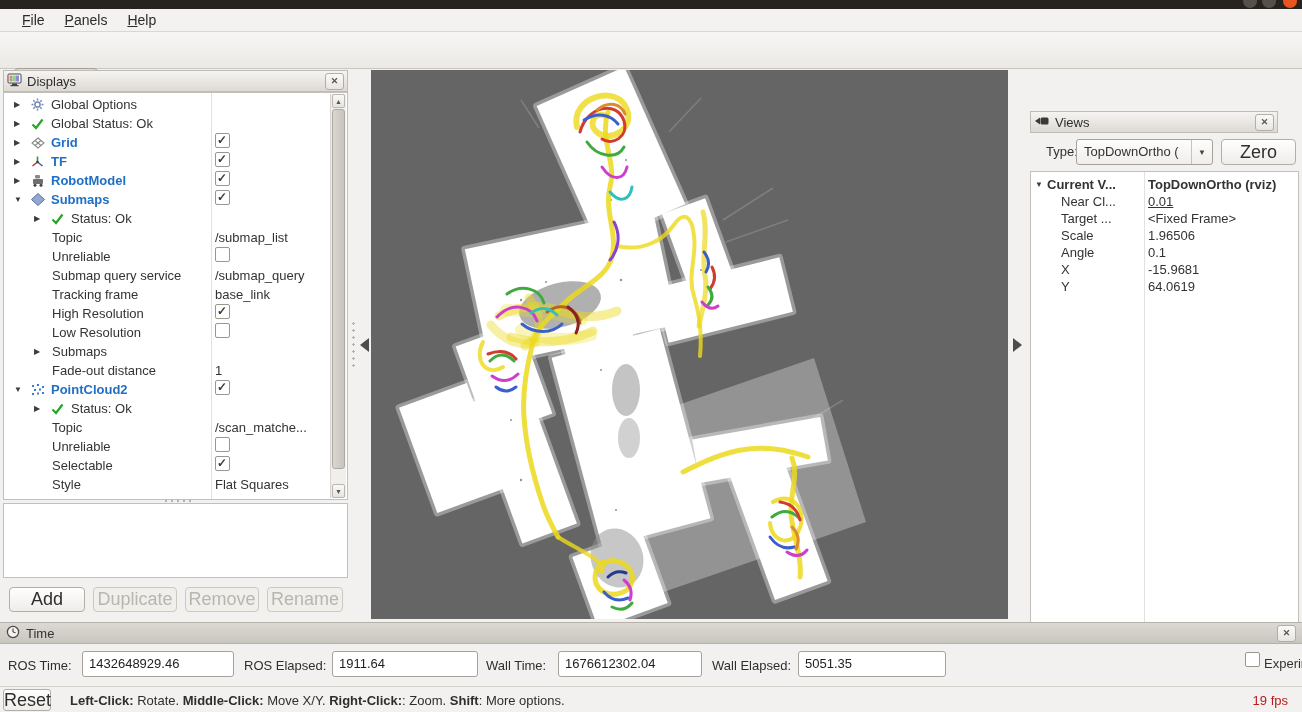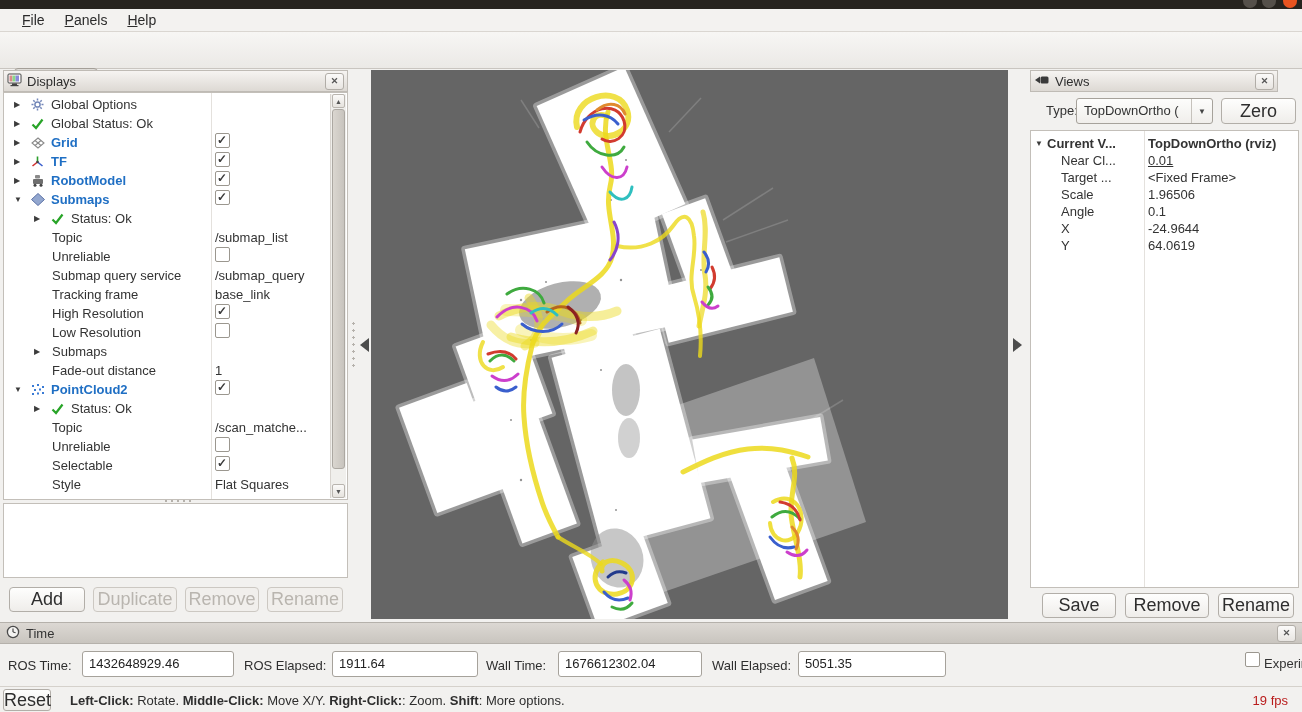--- a/index.html
+++ b/index.html
@@ -513,7 +513,7 @@
       <div class="split-arrow" style="left:5px;border-top:7px solid transparent;border-bottom:7px solid transparent;border-left:9px solid #4c4c4c;"></div>
     </div>
 
-    <div class="panel" style="left:1030px;width:248px;">
+    <div class="panel" style="left:1030px;width:248px;margin-top:41px;">
       <div class="panel-header">
         <span>
           <svg width="16" height="12" viewBox="0 0 16 12">

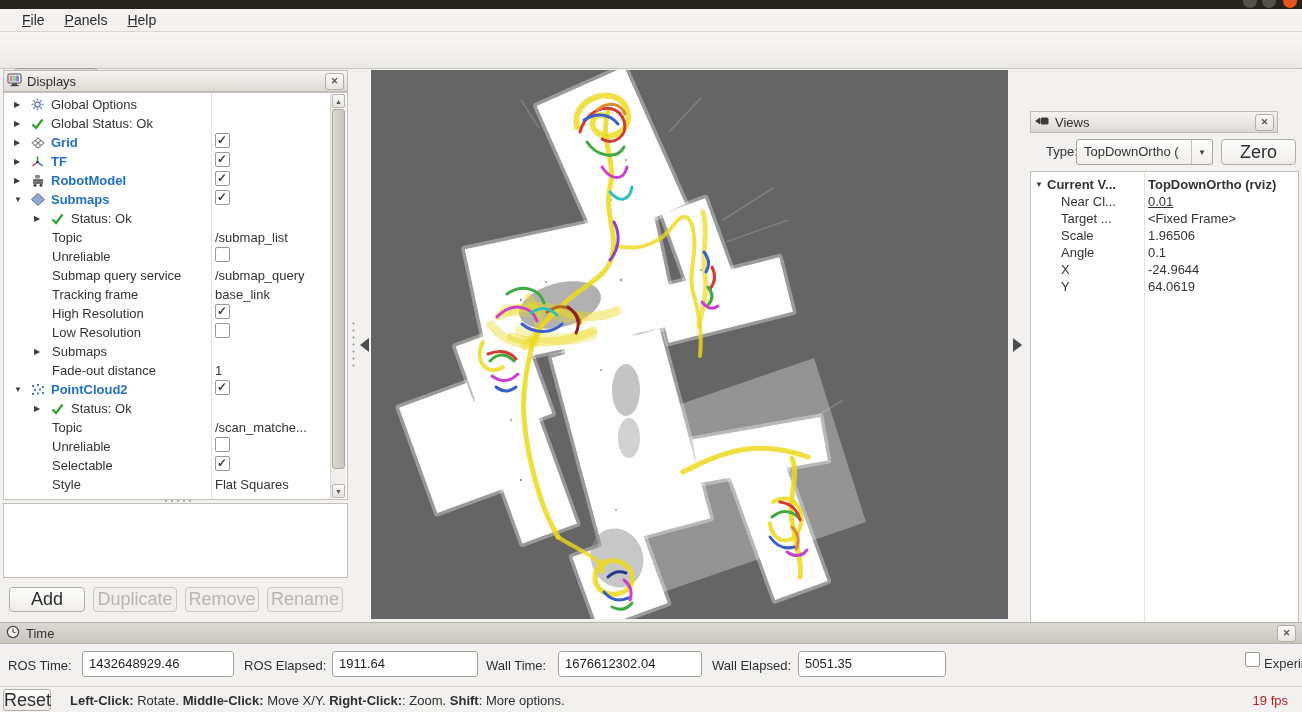--- a/index.html
+++ b/index.html
@@ -555,7 +555,7 @@
           </div>
           <div class="views-row" style="top: 89px;">
             <span class="tr-label" style="left:30px;">X</span>
-            <span class="tr-val" style="left:117px;">-24.9644</span>
+            <span class="tr-val" style="left:117px;">-15.9681</span>
           </div>
           <div class="views-row" style="top: 106px;">
             <span class="tr-label" style="left:30px;">Y</span>

